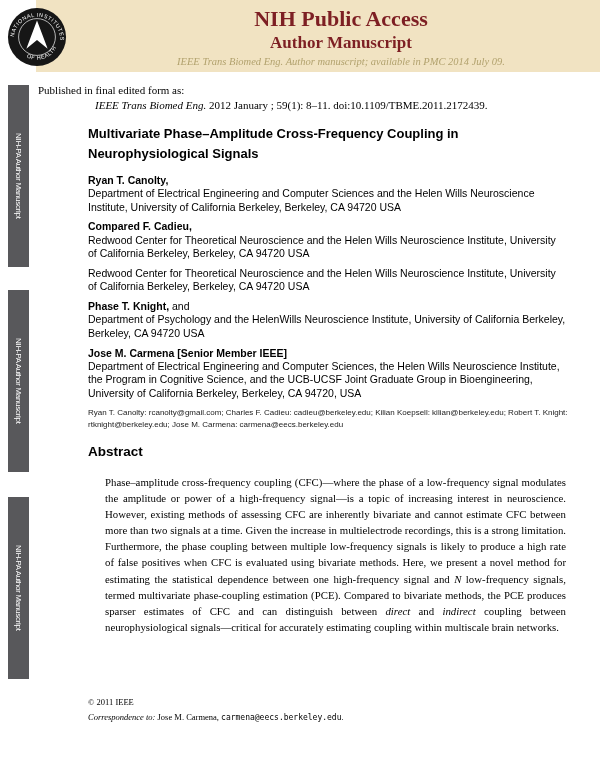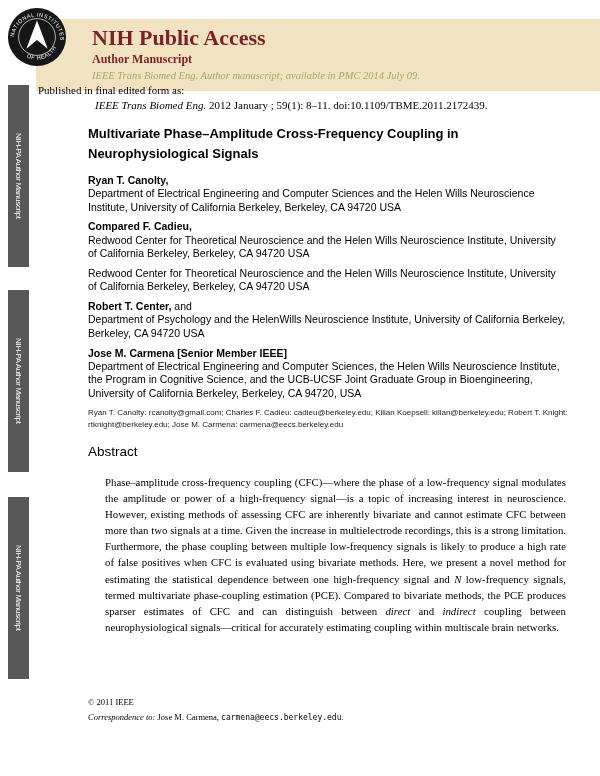--- a/index.html
+++ b/index.html
@@ -15,7 +15,7 @@
   .sidebar-bar span { writing-mode:vertical-rl; font-family:"Liberation Sans", sans-serif; font-size:8px; letter-spacing:-0.3px; color:#fff; white-space:nowrap; }
 
   
-  .header-band { position:absolute; left:36px; top:19px; width:564px; height:72px; background:#f1e3c2; padding:7px 10px 0 56px; }
+  .header-band { position:absolute; left:36px; top:0; width:564px; height:72px; background:#f1e3c2; padding:7px 10px 0 56px;text-align:center; }
   .header-title { font-family:"Liberation Serif", serif; font-size:22px; font-weight:bold; color:#7d1f23; line-height:1.1; }
   .header-sub { font-family:"Liberation Serif", serif; font-size:12px; font-weight:bold; color:#7d1f23; margin-top:2px; }
   .header-journal { font-family:"Liberation Serif", serif; font-size:10.5px; font-style:italic; color:#b2a26e; margin-top:3px; }

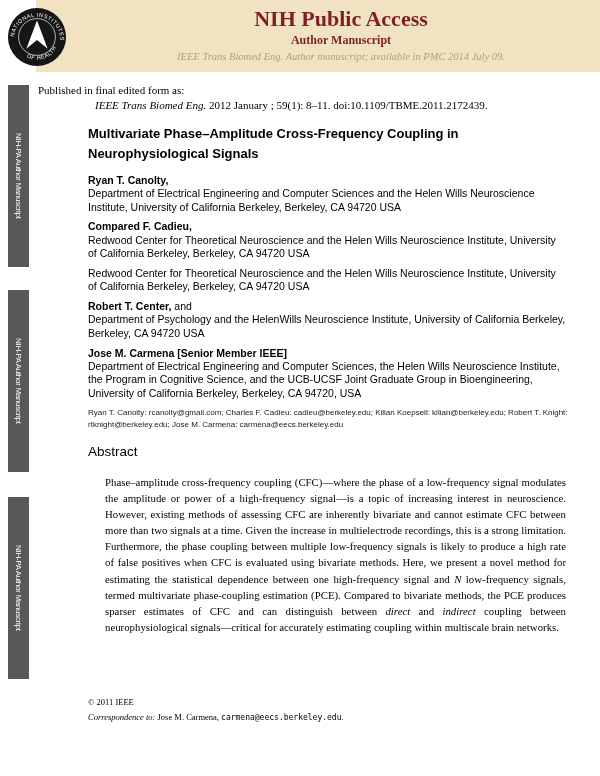--- a/index.html
+++ b/index.html
@@ -17,7 +17,7 @@
   
   .header-band { position:absolute; left:36px; top:0; width:564px; height:72px; background:#f1e3c2; padding:7px 10px 0 56px;text-align:center; }
   .header-title { font-family:"Liberation Serif", serif; font-size:22px; font-weight:bold; color:#7d1f23; line-height:1.1; }
-  .header-sub { font-family:"Liberation Serif", serif; font-size:12px; font-weight:bold; color:#7d1f23; margin-top:2px; }
+  .header-sub { font-family:"Liberation Serif", serif; font-size:17px; font-weight:bold; color:#7d1f23; margin-top:2px; }
   .header-journal { font-family:"Liberation Serif", serif; font-size:10.5px; font-style:italic; color:#b2a26e; margin-top:3px; }
 
   .nih-logo { position:absolute; left:6px; top:6px; width:62px; height:62px; z-index:5; }

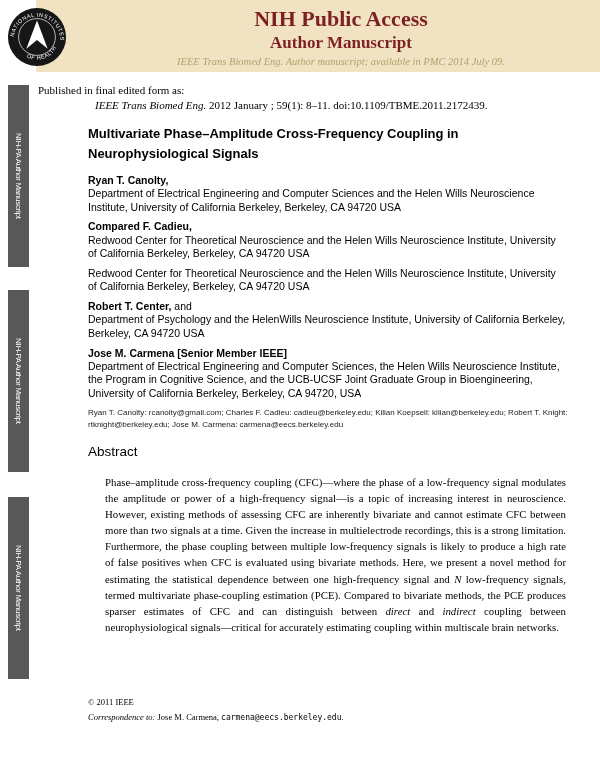--- a/index.html
+++ b/index.html
@@ -105,7 +105,7 @@
         <div class="author-affiliation">Redwood Center for Theoretical Neuroscience and the Helen Wills Neuroscience Institute, University of California Berkeley, Berkeley, CA 94720 USA</div>
       </div>
       <div class="author">
-        <div class="author-name-line"><span class="author-name">Robert T. Center,</span><span> and</span></div>
+        <div class="author-name-line"><span class="author-name">Phase T. Knight,</span><span> and</span></div>
         <div class="author-affiliation">Department of Psychology and the HelenWills Neuroscience Institute, University of California Berkeley, Berkeley, CA 94720 USA</div>
       </div>
       <div class="author">

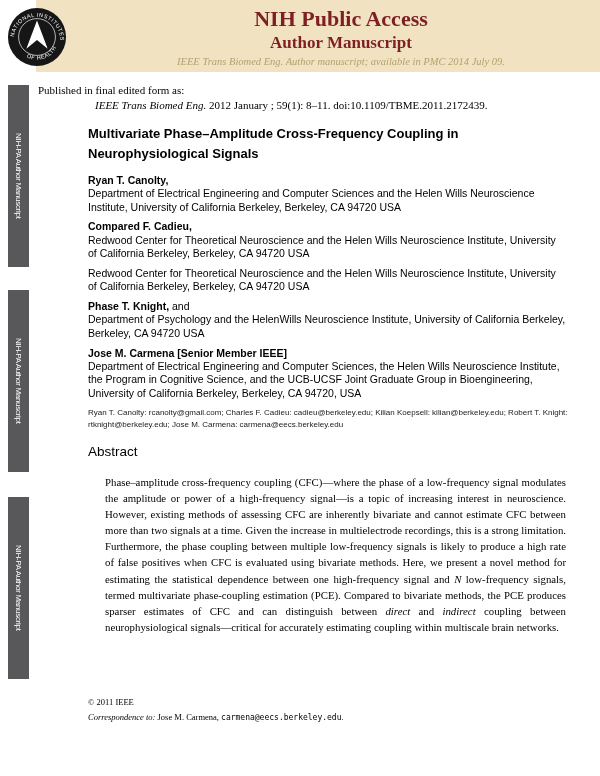--- a/index.html
+++ b/index.html
@@ -38,7 +38,7 @@
 
   .emails { margin-left:52px; margin-top:3px; width:492px; font-family:"Liberation Sans", sans-serif; font-size:8px; line-height:1.5; color:#1a1a1a; }
 
-  .abstract-heading { margin-left:52px; margin-top:13px; font-family:"Liberation Sans", sans-serif; font-size:13.5px; font-weight:normal; }
+  .abstract-heading { margin-left:52px; margin-top:13px; font-family:"Liberation Sans", sans-serif; font-size:13.5px; font-weight:bold; }
   .abstract-text { margin-left:69px; margin-top:15px; width:461px; font-size:10.8px; line-height:1.5; text-align:justify; }
   .abstract-text em { font-style:italic; }
 

